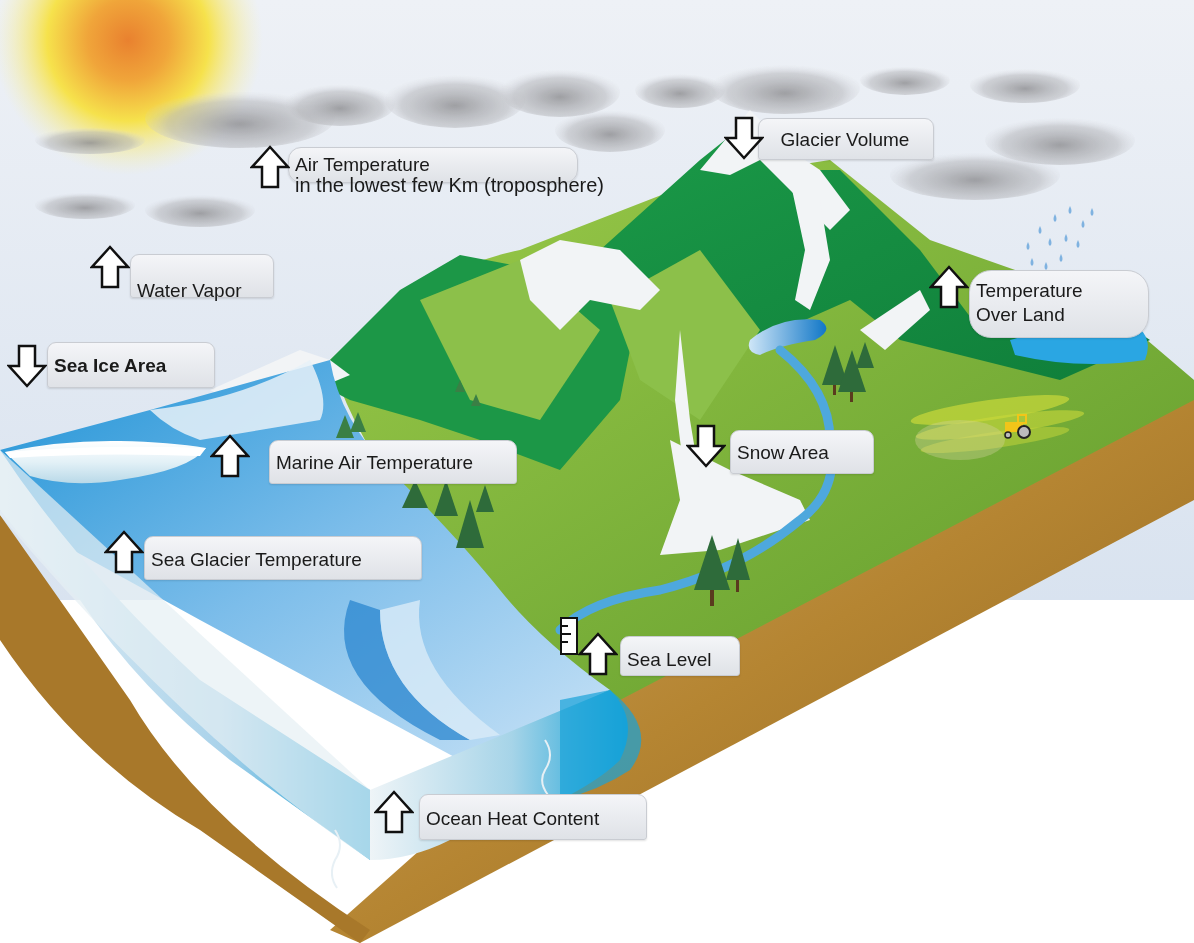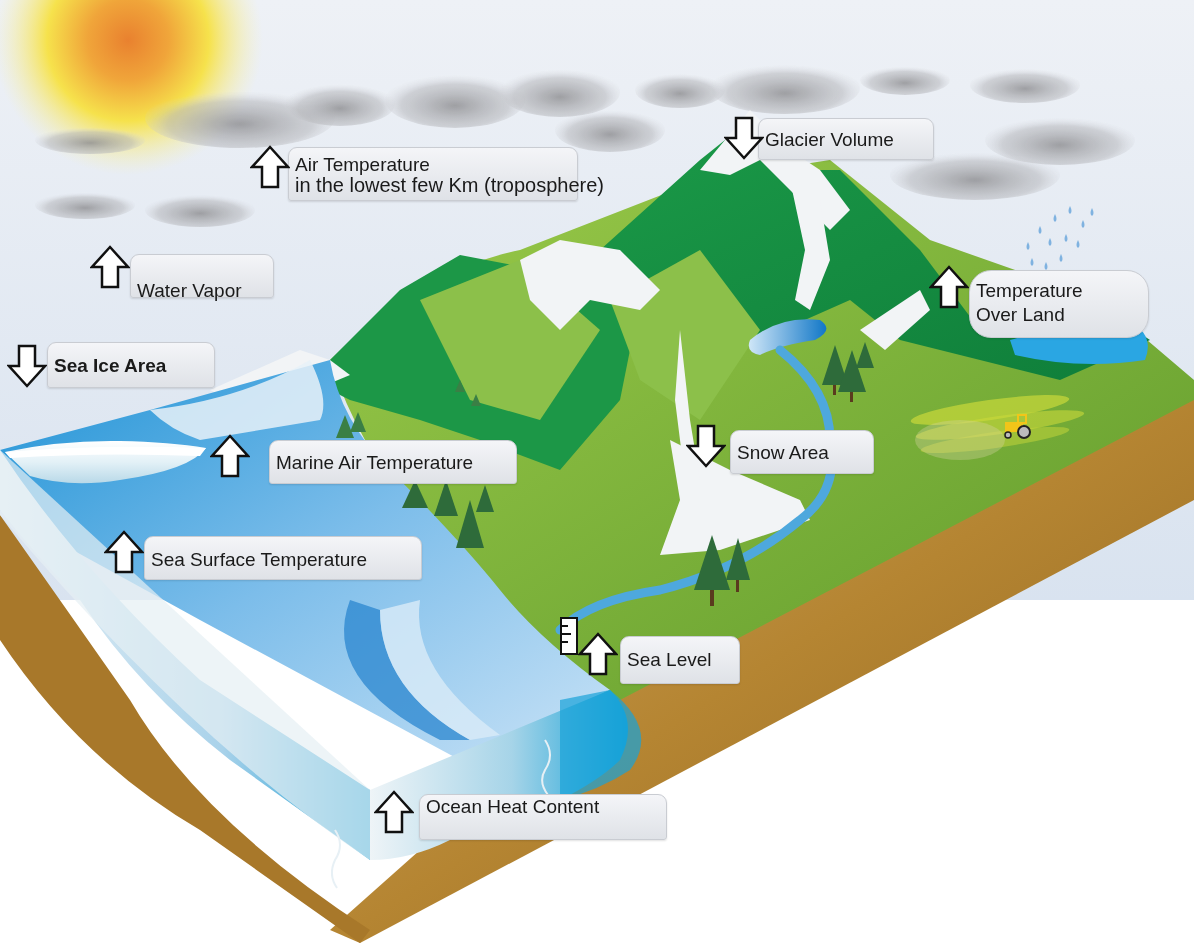--- a/index.html
+++ b/index.html
@@ -223,7 +223,7 @@
 </div>
 
 <div class="callout" style="left:724px; top:116px;">
-  <div class="box" style="left:34px; top:2px; width:176px; height:42px; padding-top:9px;">
+  <div class="box" style="left:34px; top:2px; width:176px; height:42px; padding-top:9px;text-align:center;">
     <span class="title">Glacier Volume</span>
   </div>
   <svg class="arrow" viewBox="0 0 40 44" style="left:0; top:0;">

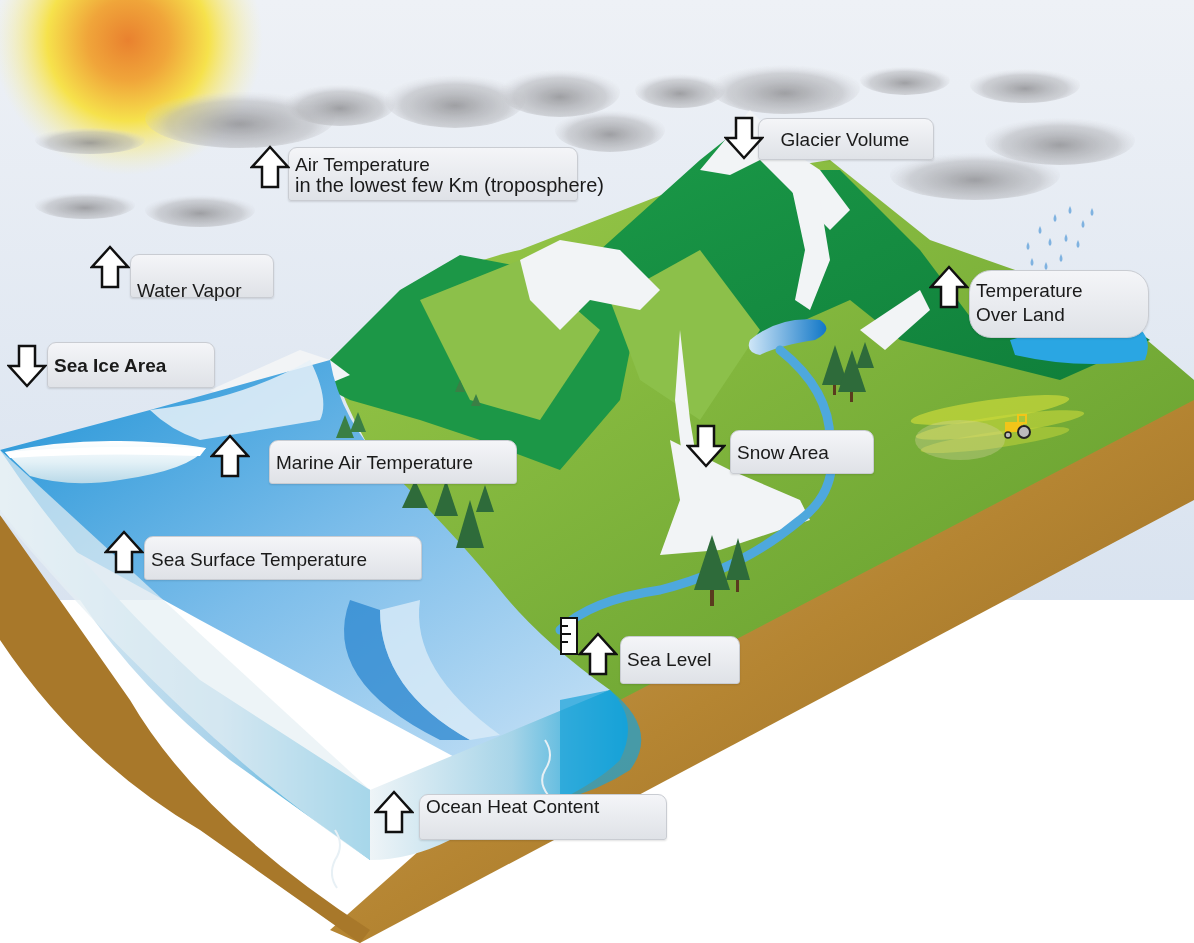--- a/index.html
+++ b/index.html
@@ -213,7 +213,7 @@
 </svg>
 
 <div class="callout" style="left:250px; top:145px;">
-  <div class="box" style="left:38px; top:2px; width:290px; height:54px; padding-top:5px;">
+  <div class="box" style="left:38px; top:2px; width:290px; height:36px; padding-top:5px;border-radius:13px;">
     <span class="title">Air Temperature</span>
     <span class="sub">in the lowest few Km (troposphere)</span>
   </div>

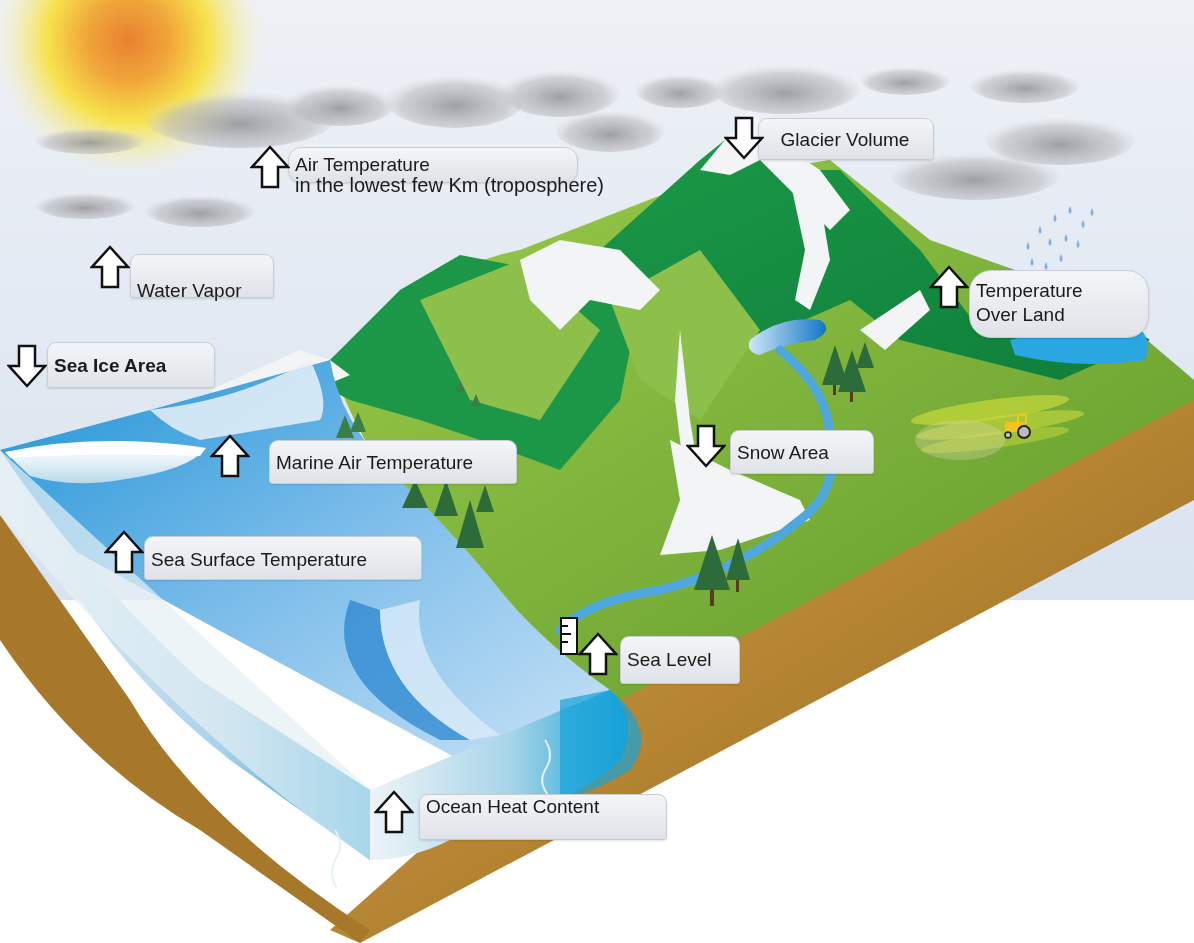--- a/index.html
+++ b/index.html
@@ -279,7 +279,7 @@
 
 <div class="callout" style="left:104px; top:526px;">
   <div class="box" style="left:40px; top:10px; width:278px; height:44px; padding-top:11px;">
-    <span class="title">Sea Surface Temperature</span>
+    <span class="title">Sea Glacier Temperature</span>
   </div>
   <svg class="arrow" viewBox="0 0 40 44" style="left:0; top:0; height:52px;">
     <path d="M20 2 L38 22 L28 22 L28 42 L12 42 L12 22 L2 22 Z" fill="#ffffff" stroke="#111" stroke-width="2.5"></path>

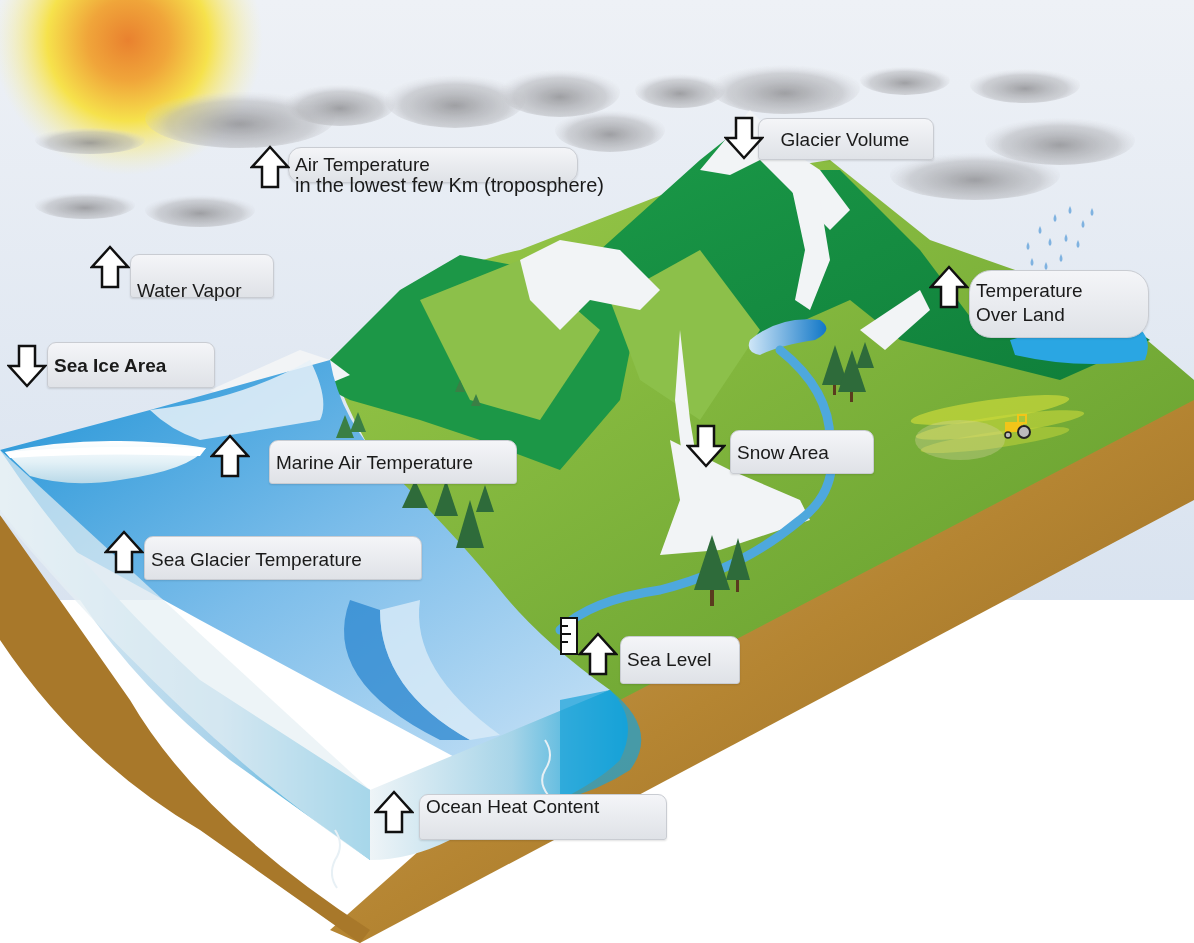--- a/index.html
+++ b/index.html
@@ -287,7 +287,7 @@
 </div>
 
 <div class="callout" style="left:578px; top:628px;">
-  <div class="box" style="left:42px; top:8px; width:120px; height:48px; padding-top:11px;">
+  <div class="box" style="left:42px; top:8px; width:120px; height:40px; padding-top:11px;">
     <span class="title">Sea Level</span>
   </div>
   <svg class="arrow" viewBox="0 0 40 44" style="left:0; top:0; height:52px;">

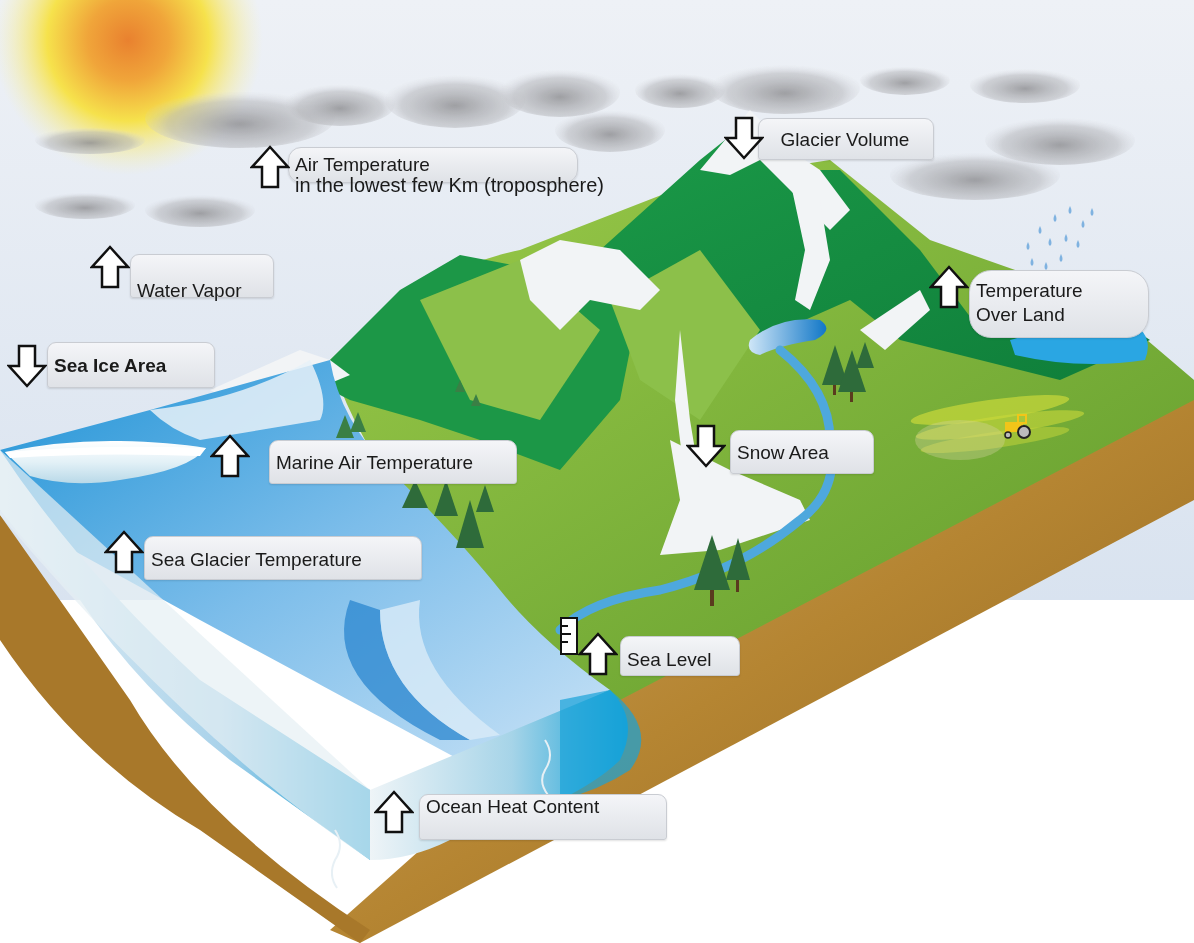--- a/index.html
+++ b/index.html
@@ -296,7 +296,7 @@
 </div>
 
 <div class="callout" style="left:374px; top:786px;">
-  <div class="box" style="left:45px; top:8px; width:248px; height:46px; ">
+  <div class="box" style="left:45px; top:8px; width:228px; height:46px; padding-top:12px;">
     <span class="title">Ocean Heat Content</span>
   </div>
   <svg class="arrow" viewBox="0 0 40 44" style="left:0; top:0; height:52px;">

